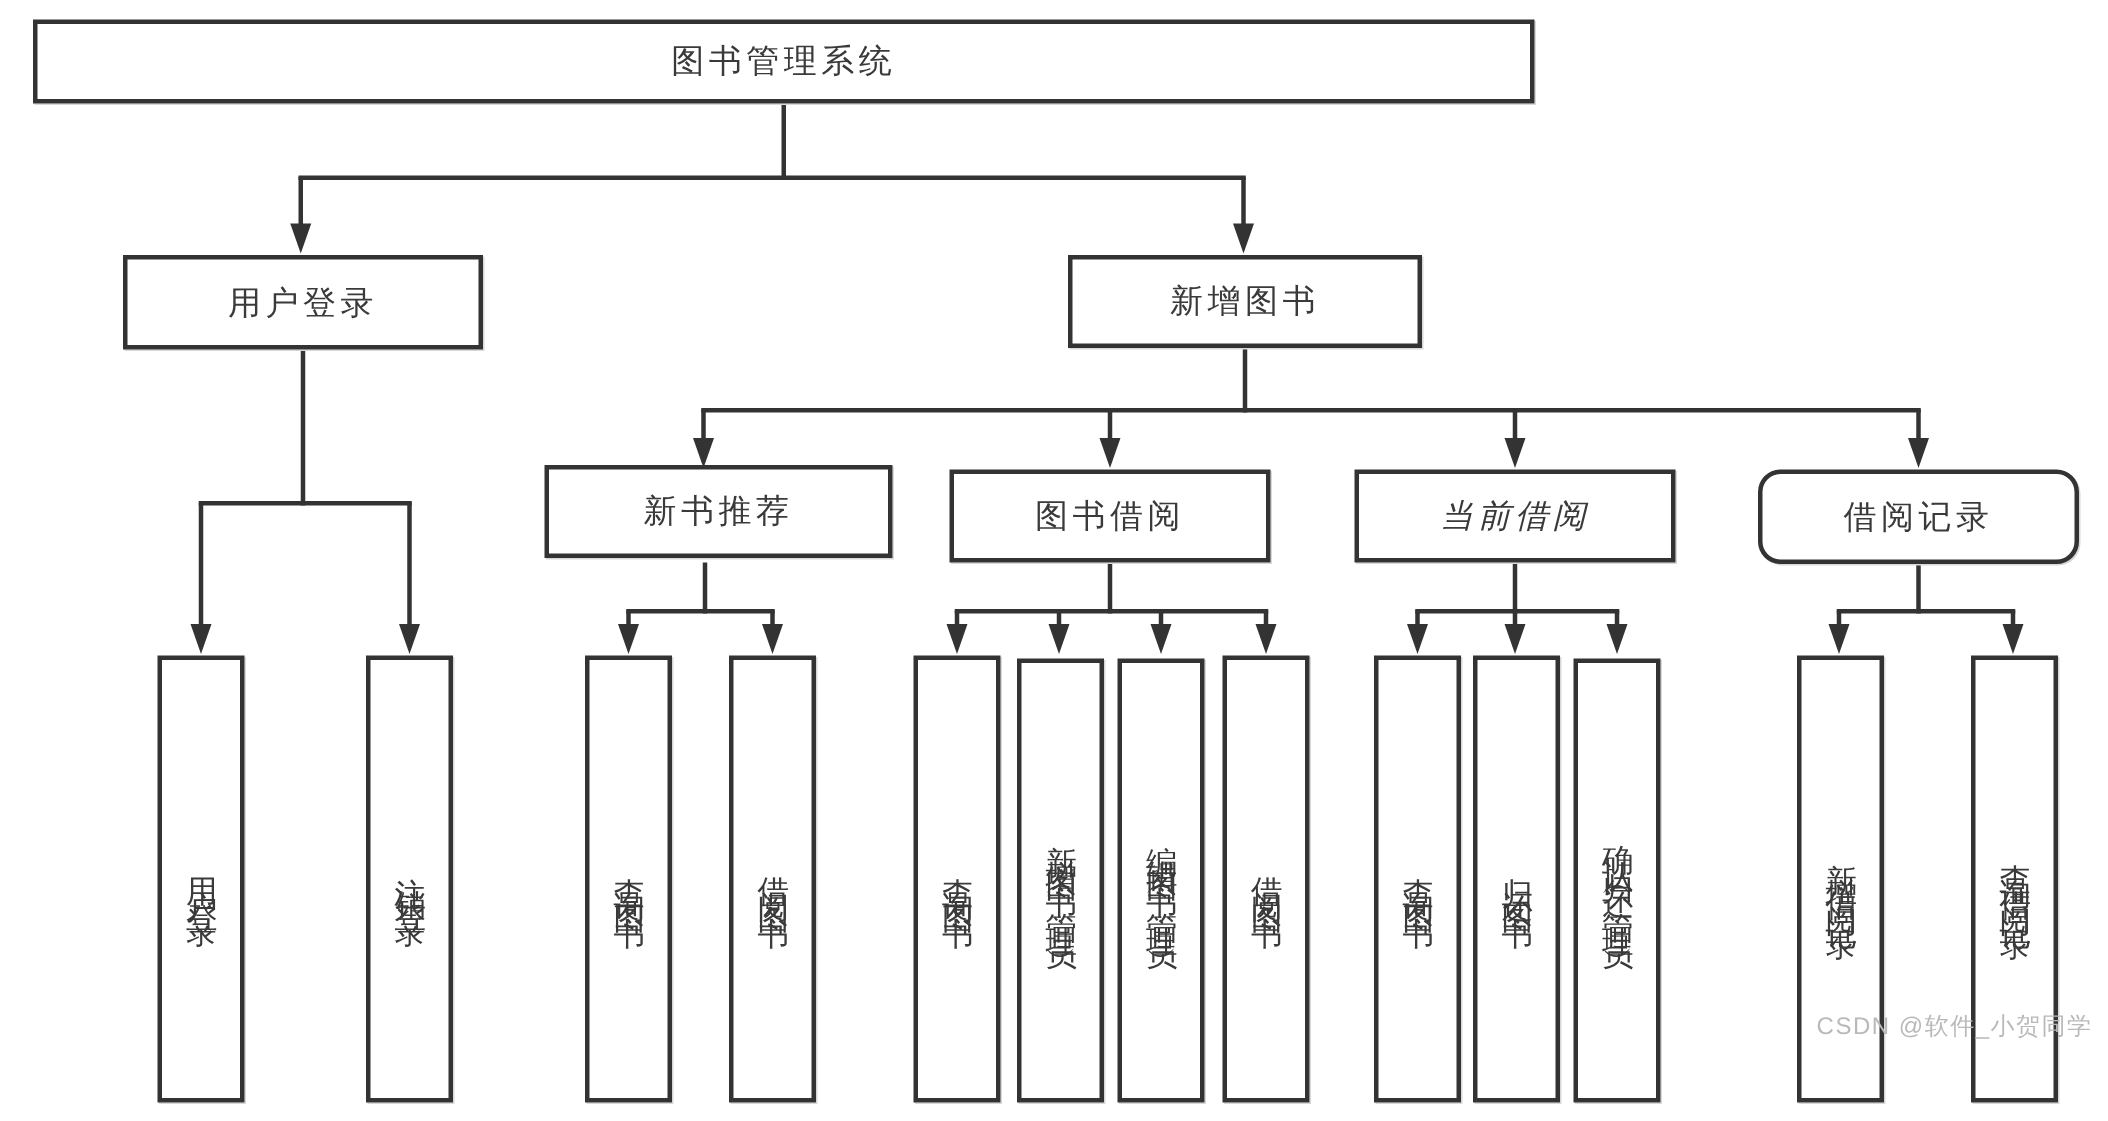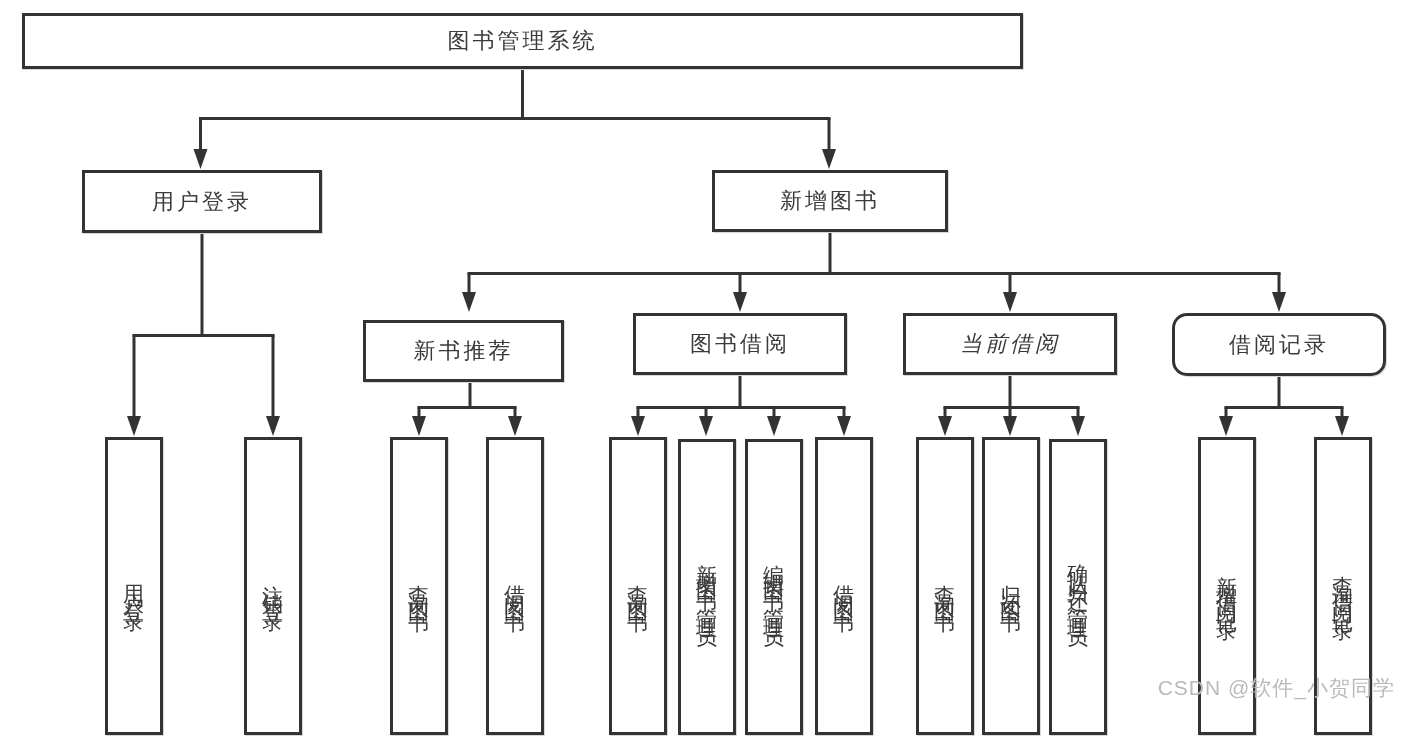--- a/index.html
+++ b/index.html
@@ -140,7 +140,7 @@
     <span class="hlabel">新增图书</span>
   </div>
 
-  <div class="box" style="left:363px; top:320px; width:201px; height:62px;">
+  <div class="box" style="left:363px; top:310px; width:232px; height:62px;">
     <span class="hlabel">新书推荐</span>
   </div>
   <div class="box" style="left:633px; top:313px; width:214px; height:62px;">

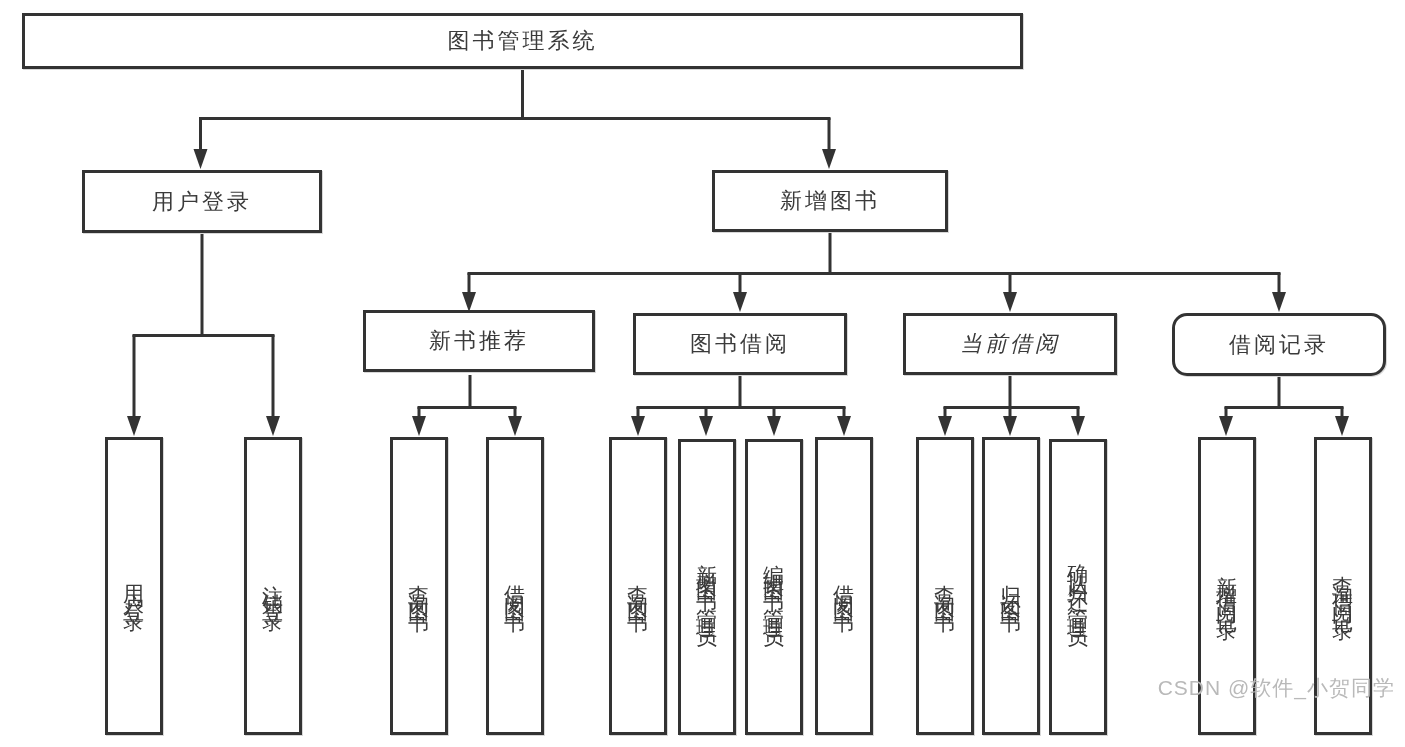--- a/index.html
+++ b/index.html
@@ -44,7 +44,7 @@
     position: absolute;
     top: 674px;
     right: 10px;
-    font-size: 21px;
+    font-size: 16px;
     letter-spacing: 1px;
     color: #b9b9b9;
     white-space: nowrap;

